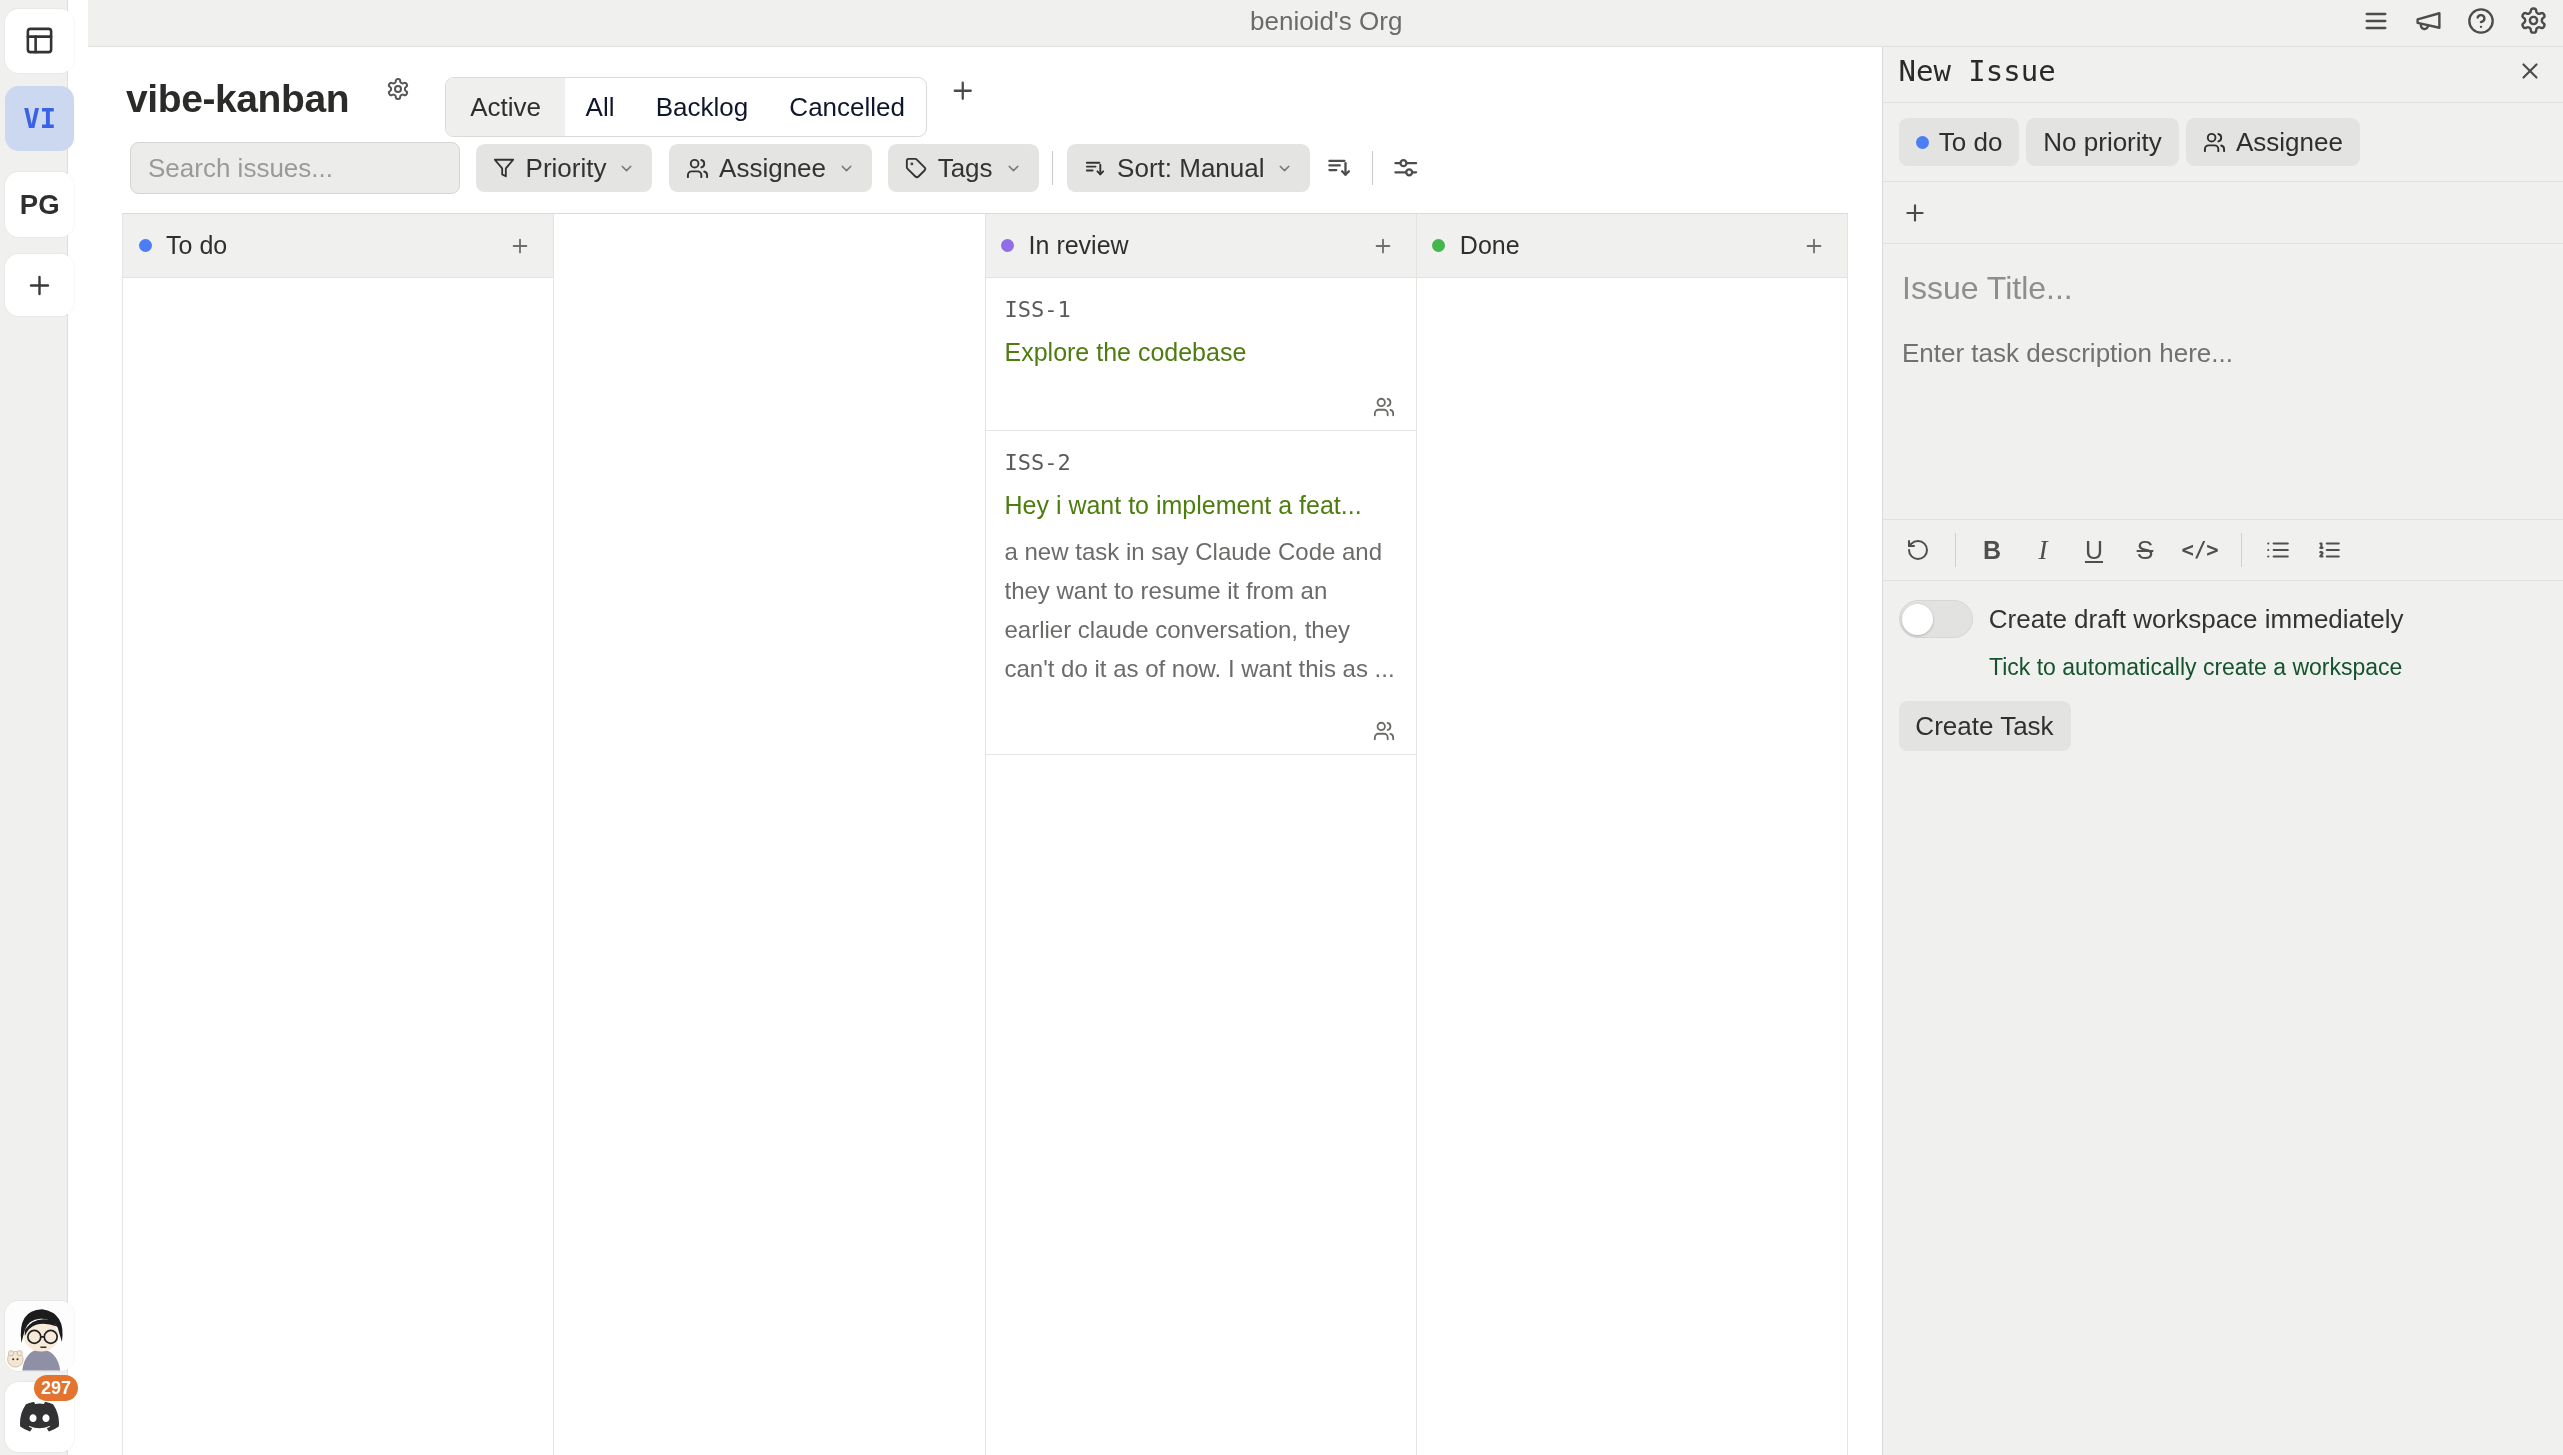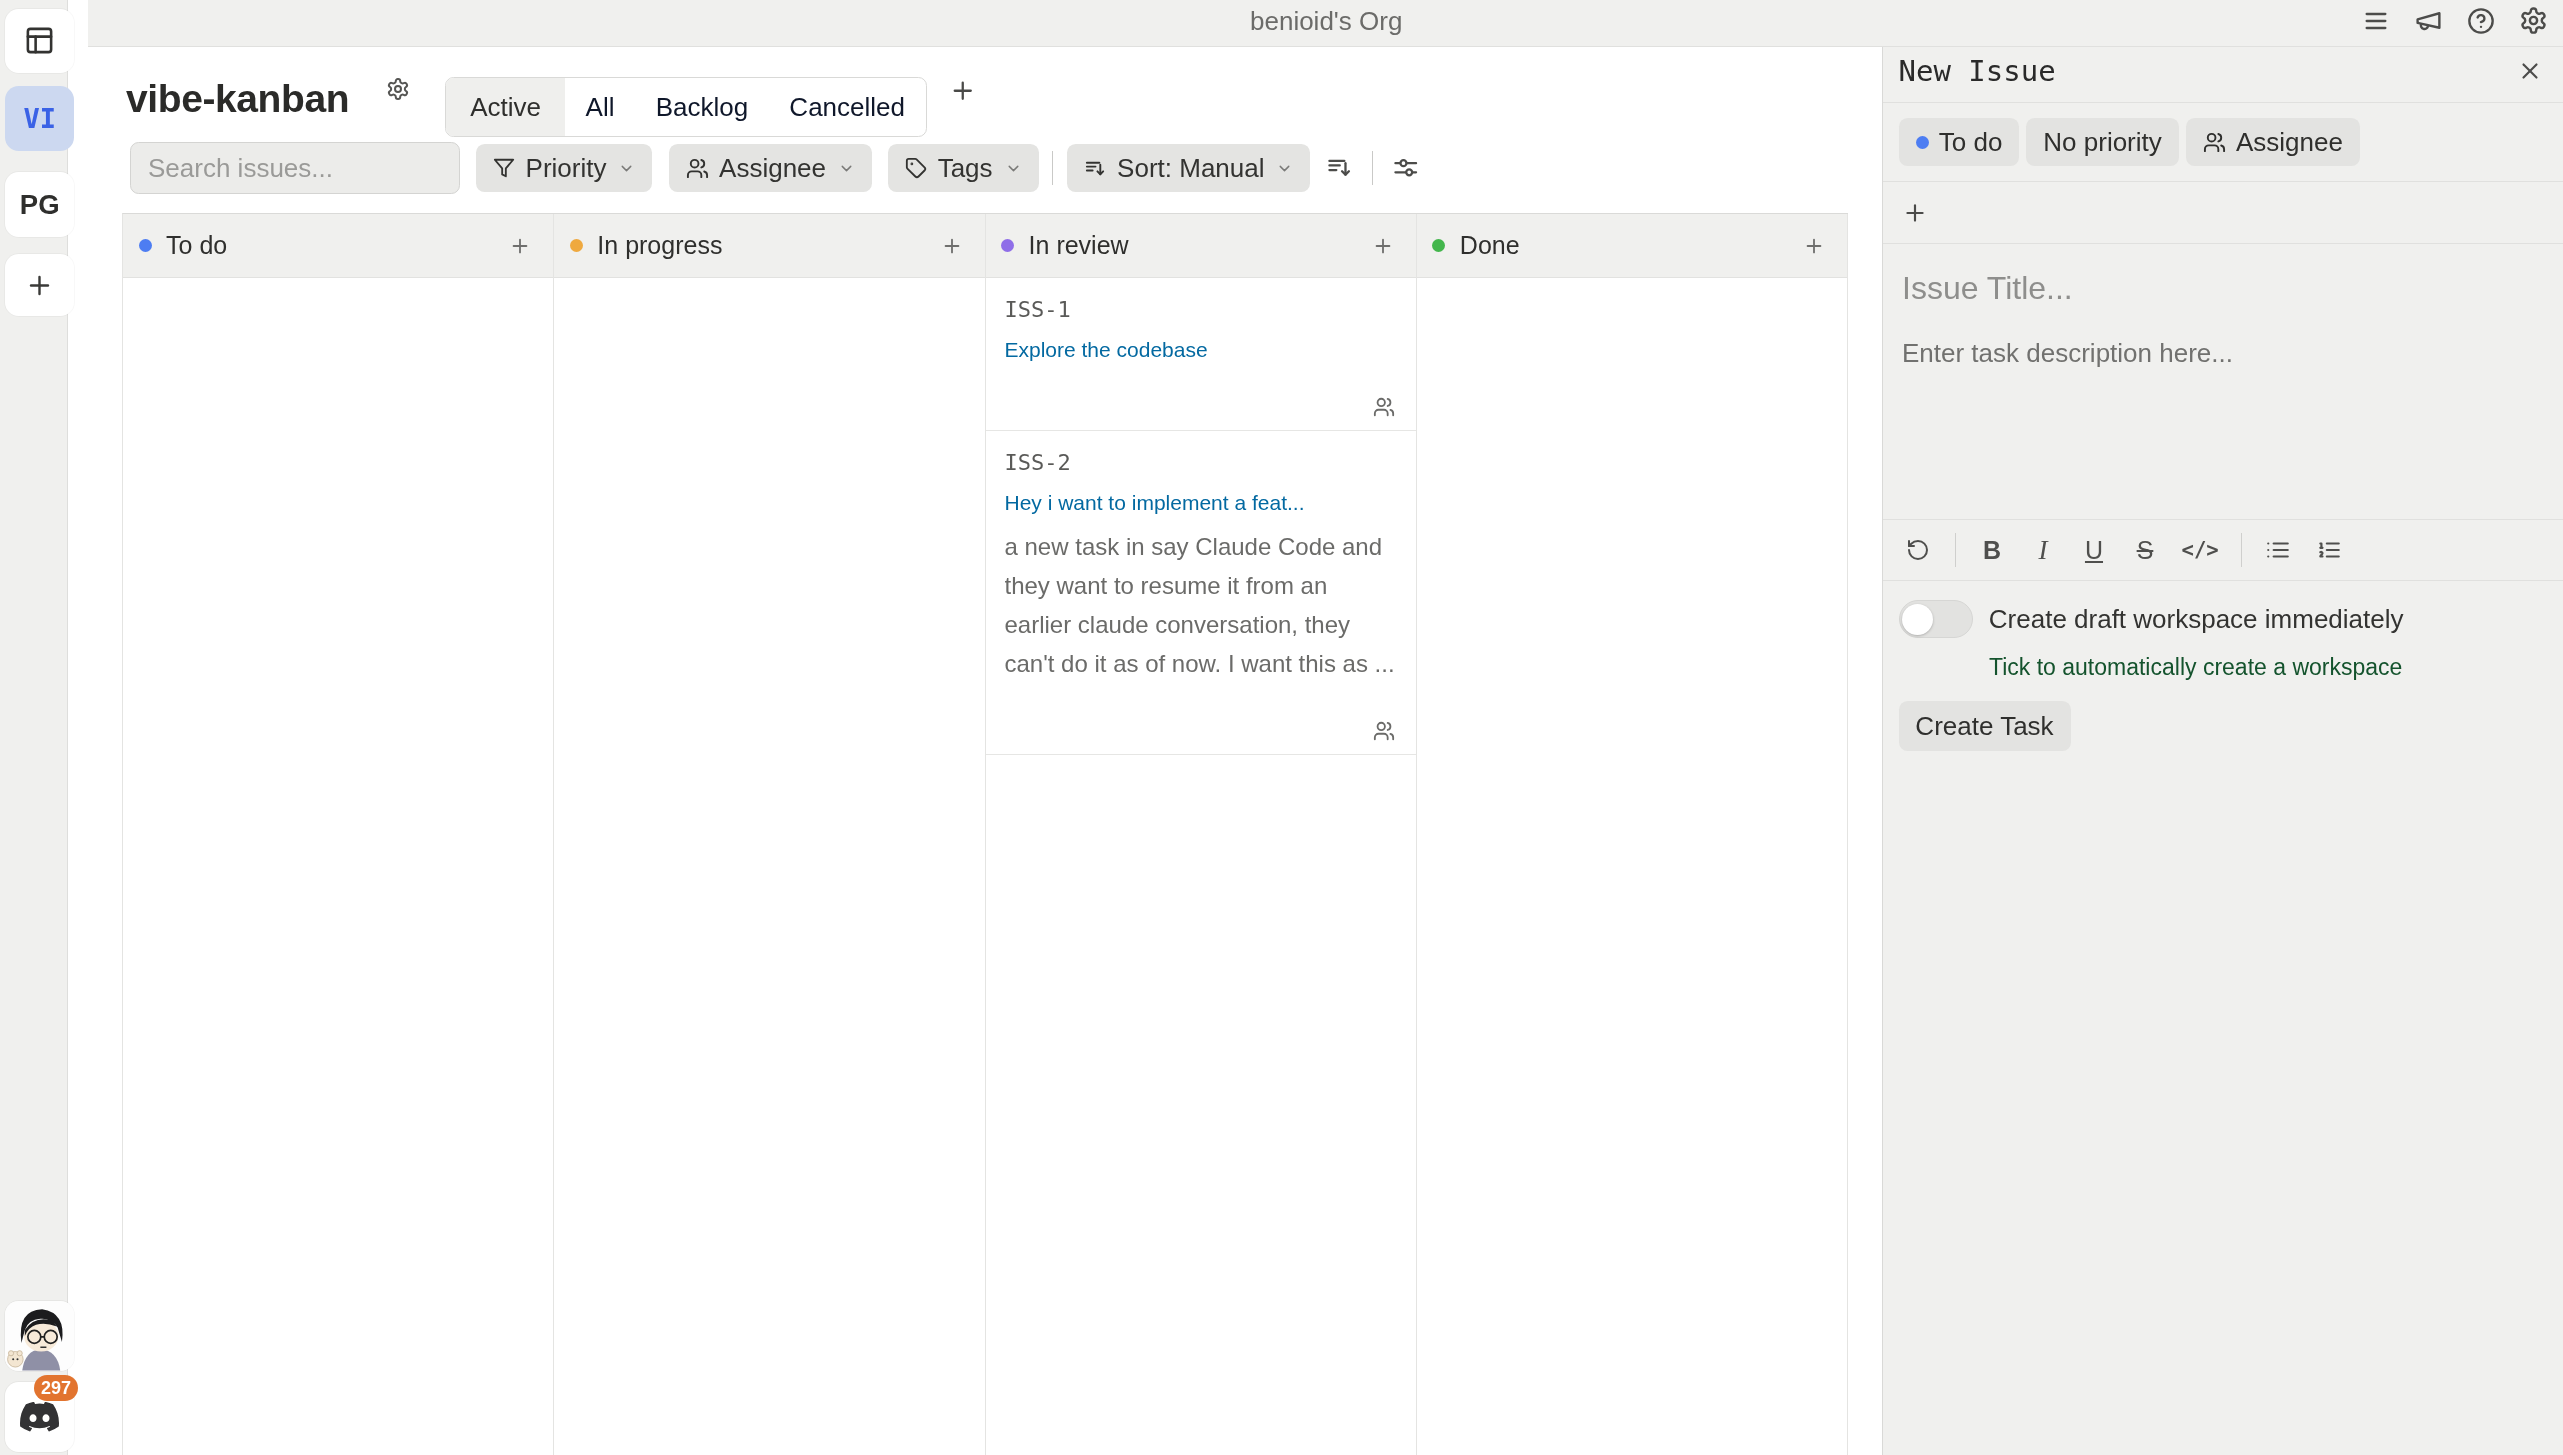--- a/index.html
+++ b/index.html
@@ -360,18 +360,6 @@
       </section>
 
       <section class="col">
-        <div class="col-head">
-          <span class="dot" style="background: rgb(239, 169, 63);"></span>
-          <span class="col-name">In progress</span>
-          <button class="col-add">
-            <span>
-              <svg width="22" height="22" viewBox="0 0 24 24" fill="none" stroke="currentColor" stroke-width="2" stroke-linecap="round">
-                  <path d="M5 12h14"></path>
-                  <path d="M12 5v14"></path>
-                </svg>
-            </span>
-          </button>
-        </div>
         <div class="col-body"></div>
       </section>
 

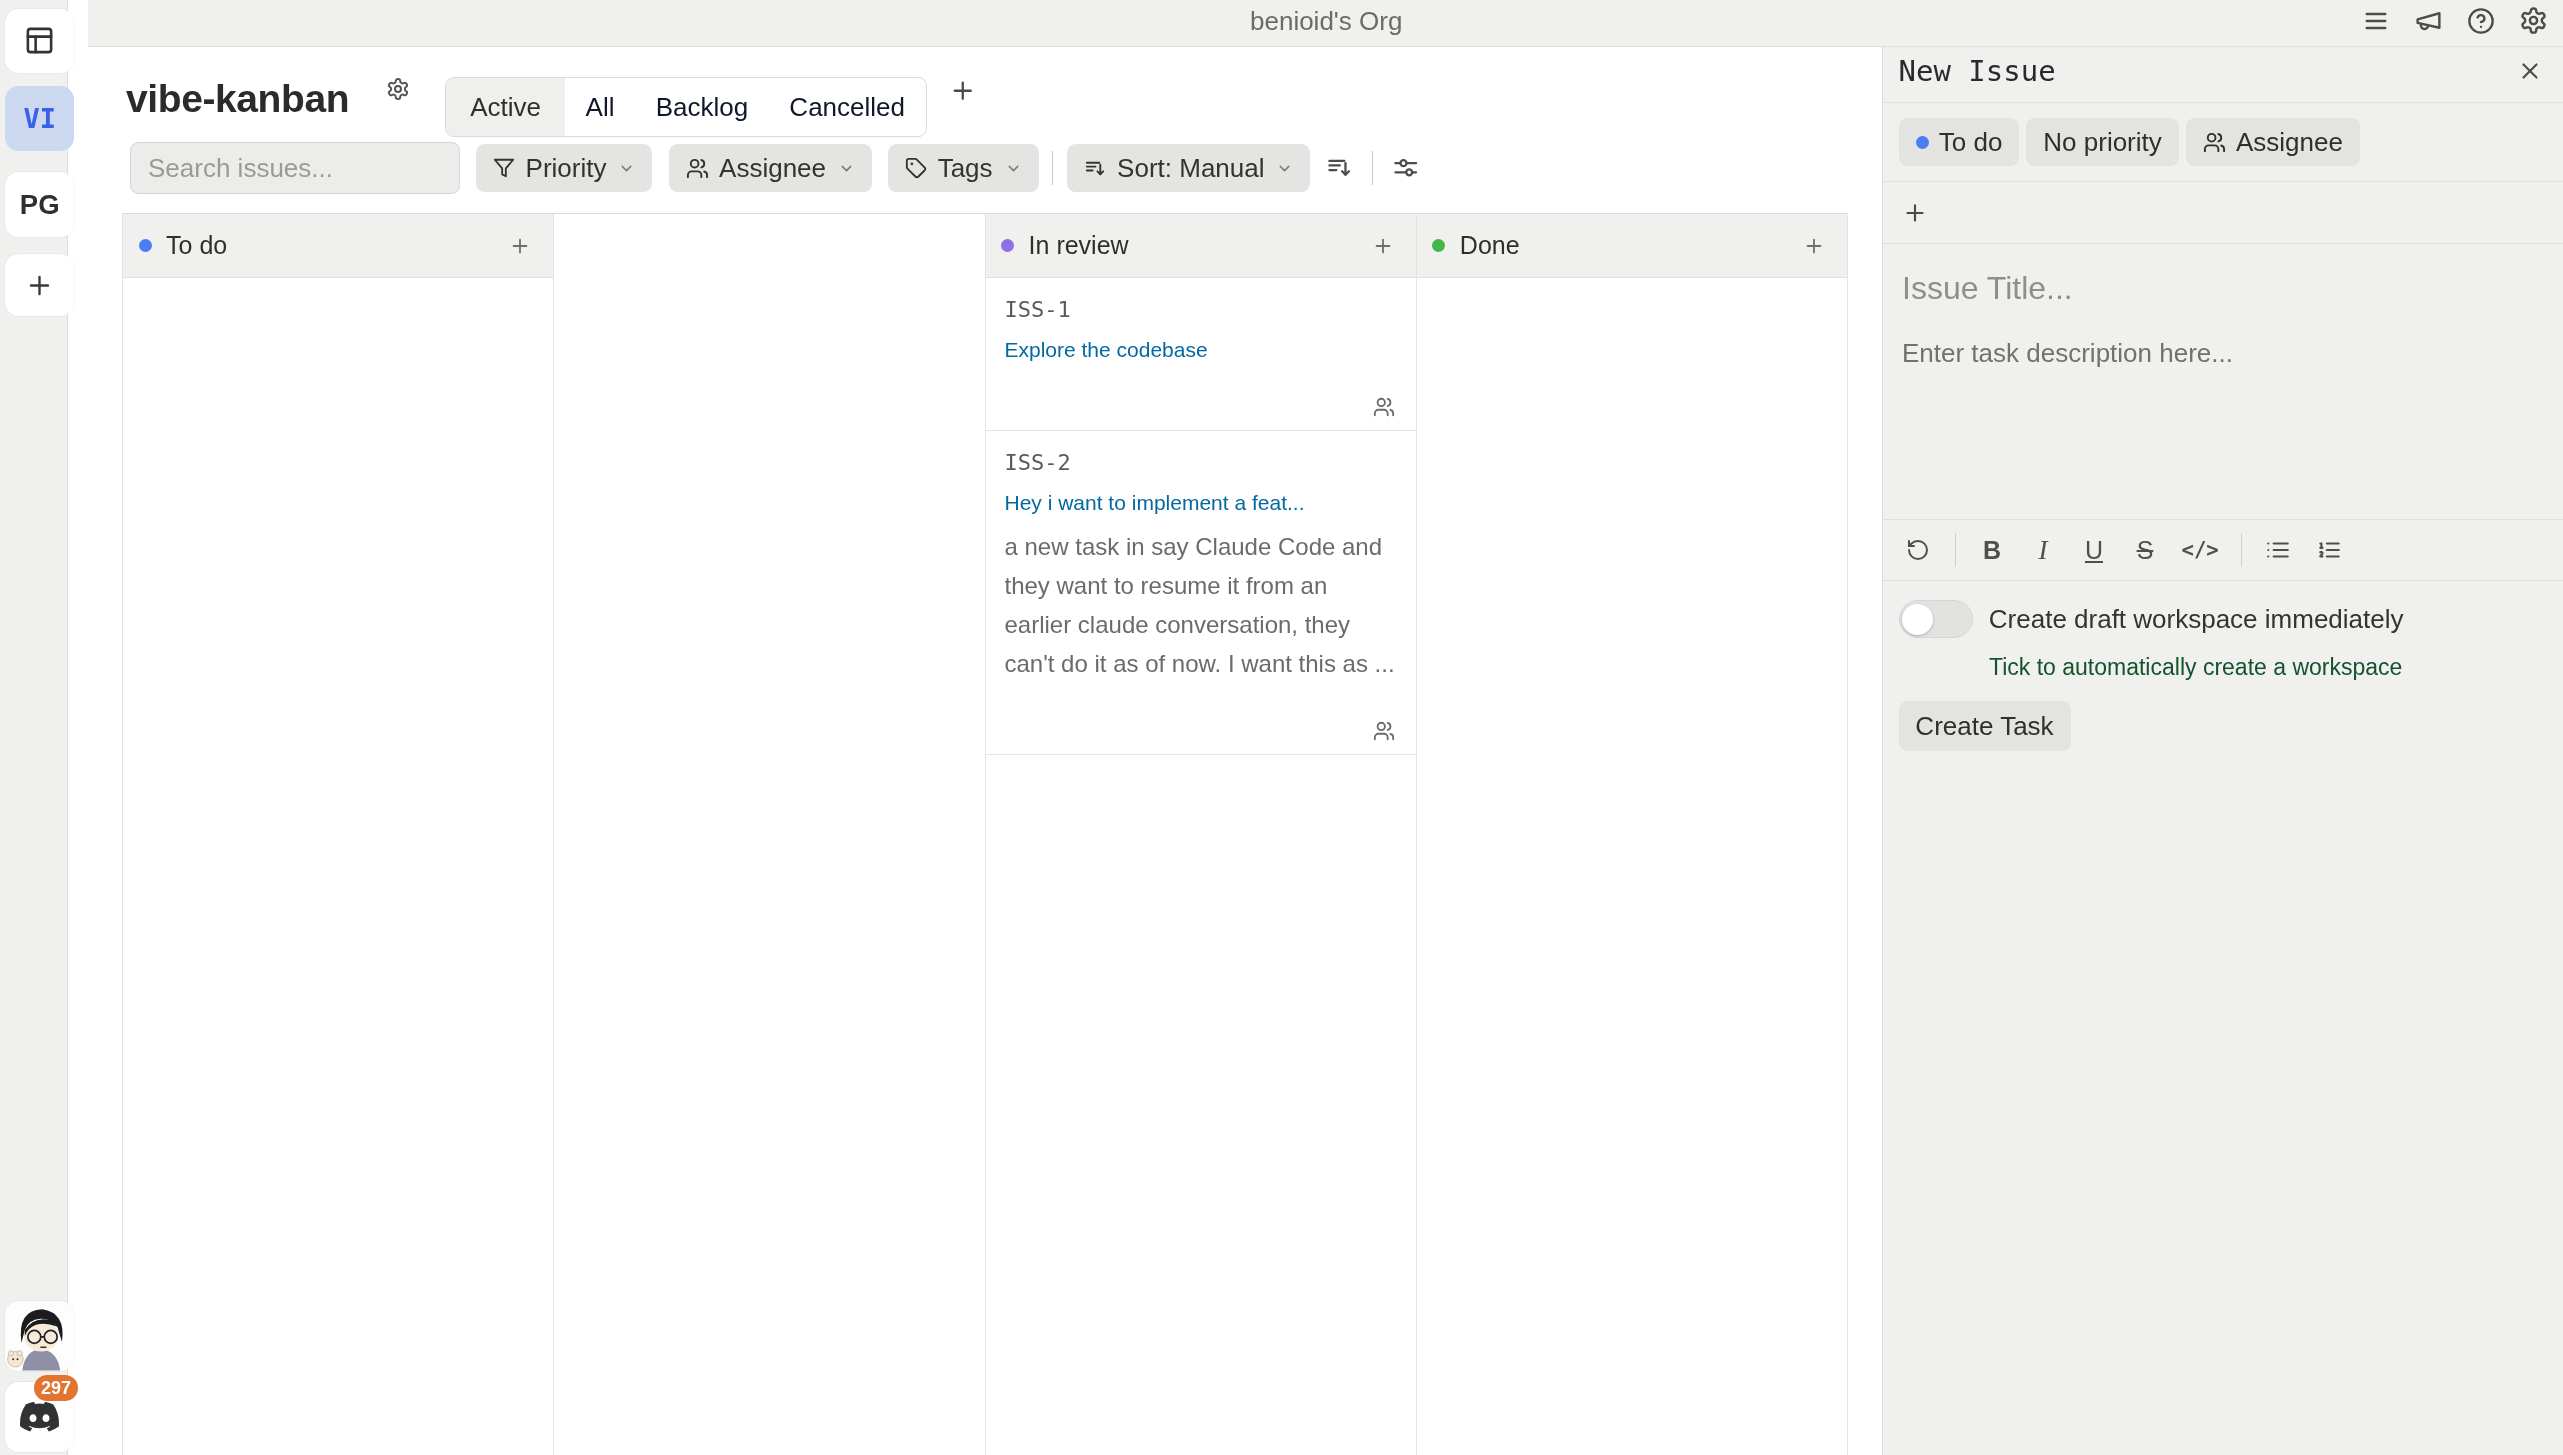--- a/index.html
+++ b/index.html
@@ -80,7 +80,7 @@
   .card.c1 { min-height:153px; }
   .card.c2 { min-height:324px; }
   .card-id { font-family:"DejaVu Sans Mono", monospace; font-size:22px; color:#5a5a58; margin-bottom:15.5px; }
-  .card-title { font-size:21px; color:#0369a1; font-weight:500; margin-bottom:12px;
+  .card-title { font-size:25px; color:#4d7c0f; font-weight:500; margin-bottom:12px;
                 white-space:nowrap; overflow:hidden; text-overflow:ellipsis; }
   .card-desc { font-size:24px; line-height:39px; color:#6b6b69;
                display:-webkit-box; -webkit-line-clamp:4; -webkit-box-orient:vertical; overflow:hidden; }

